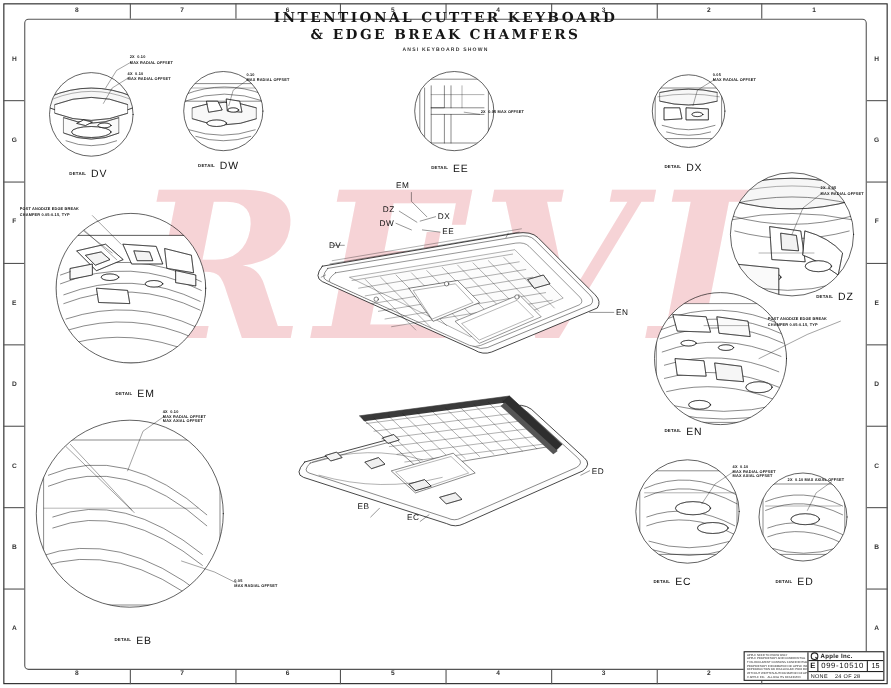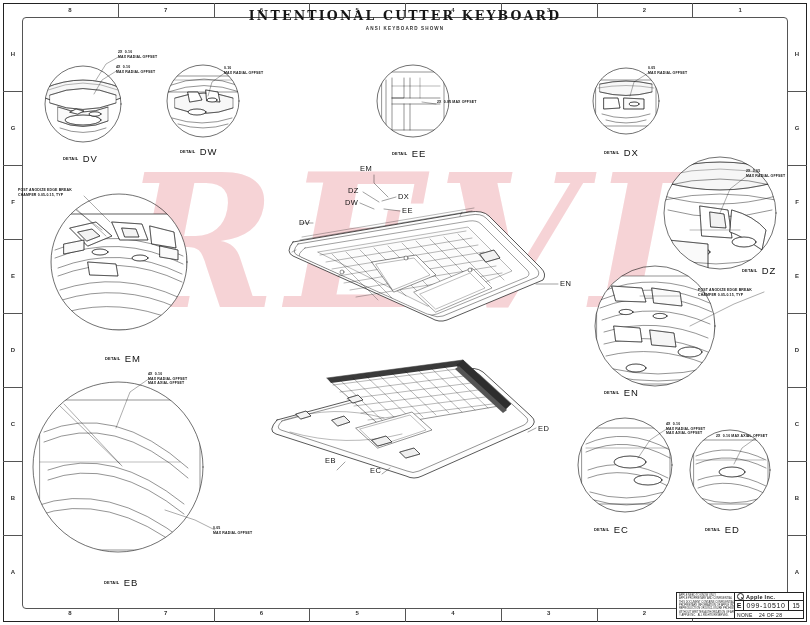--- a/index.html
+++ b/index.html
@@ -147,6 +147,7 @@
 
   <div class="title-wrap">
     <div class="title1">INTENTIONAL  CUTTER  KEYBOARD</div>
+    <div class="title2">&amp;  EDGE  BREAK  CHAMFERS</div>
     <div class="subtitle">ANSI KEYBOARD SHOWN</div>
   </div>
 

